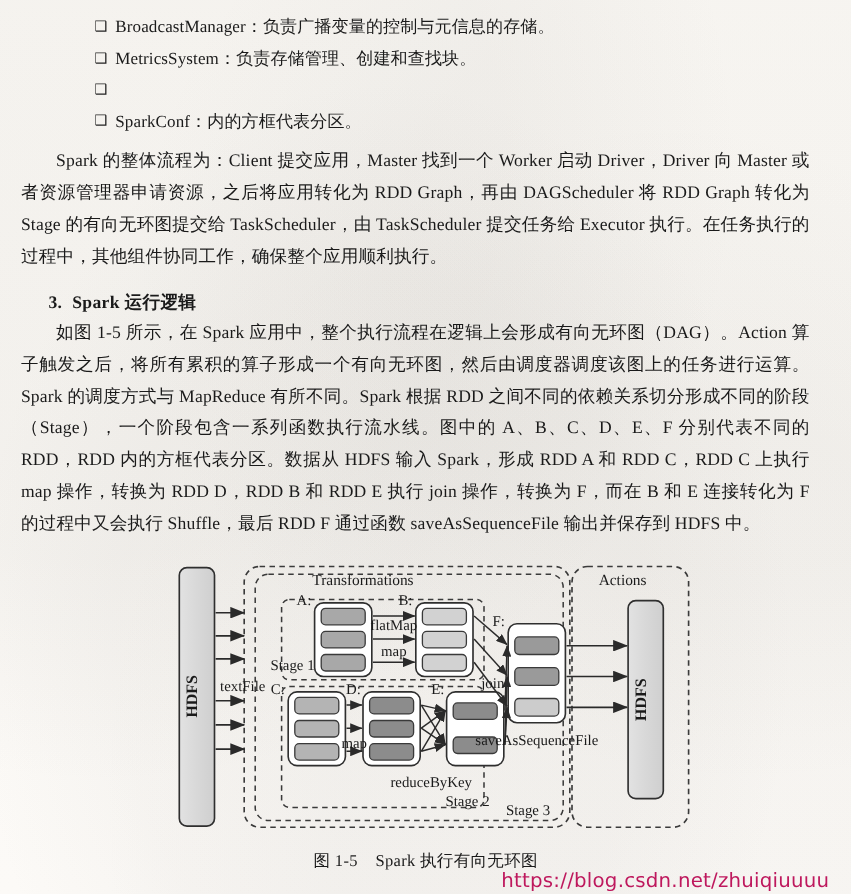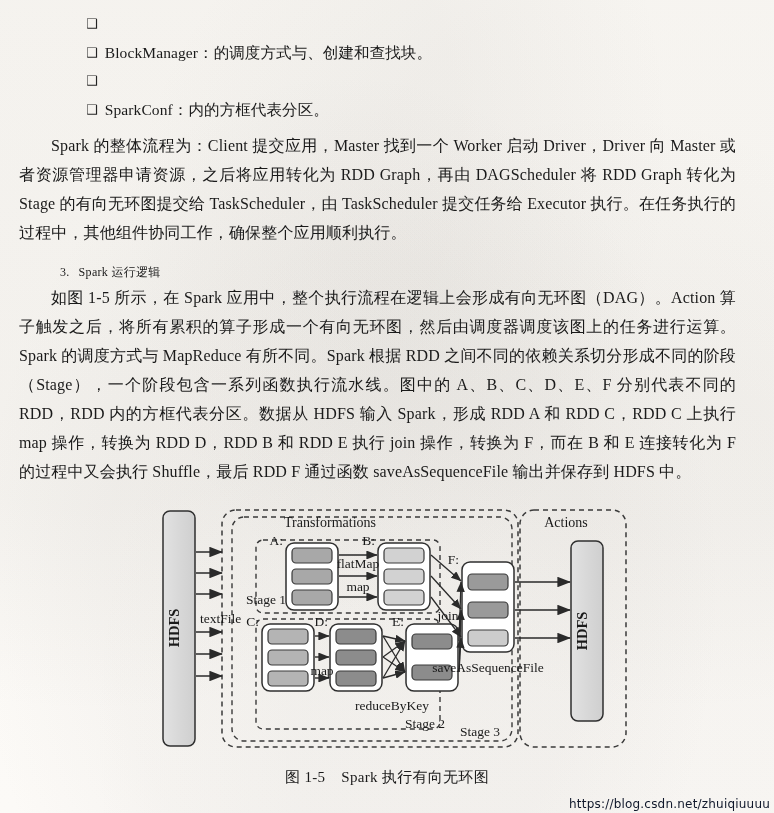--- a/index.html
+++ b/index.html
@@ -99,6 +99,7 @@
   <div class="bullets">
     <div class="bullet-row">
       <span class="bullet-glyph">❑</span>
+      <span class="bullet-text">BroadcastManager：负责广播变量的控制与元信息的存储。</span>
     </div>
     <div class="bullet-row">
       <span class="bullet-glyph">❑</span>

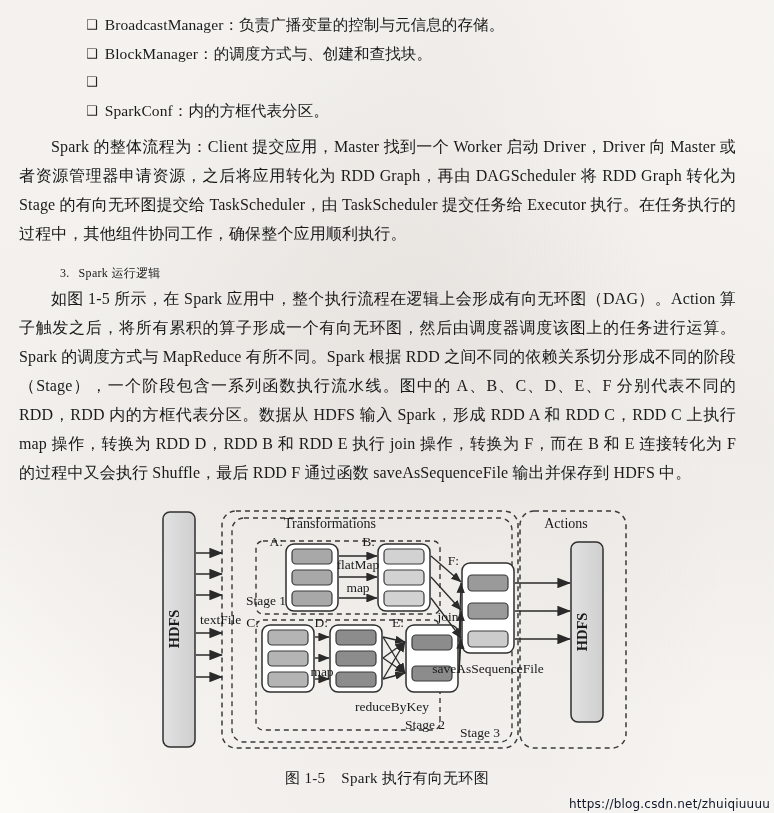--- a/index.html
+++ b/index.html
@@ -103,7 +103,7 @@
     </div>
     <div class="bullet-row">
       <span class="bullet-glyph">❑</span>
-      <span class="bullet-text">BlockManager：的调度方式与、创建和查找块。</span>
+      <span class="bullet-text">MetricsSystem：负责存储管理、创建和查找块。</span>
     </div>
     <div class="bullet-row">
       <span class="bullet-glyph">❑</span>

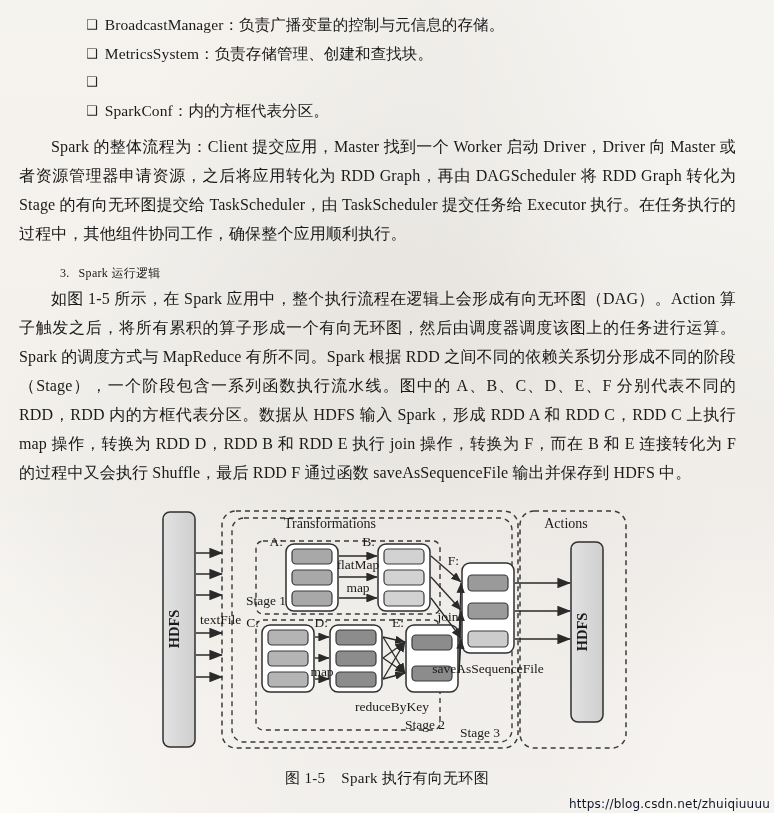--- a/index.html
+++ b/index.html
@@ -55,9 +55,9 @@
 
   
   .sec-heading{
-    margin:17px 0 2px 60px;
-    font-size:12px;
-    font-weight:normal;
+    margin:17px 0 2px 44px;
+    font-size:16px;
+    font-weight:bold;
     letter-spacing:.3px;
   }
   .sec-heading .num{margin-right:9px;}

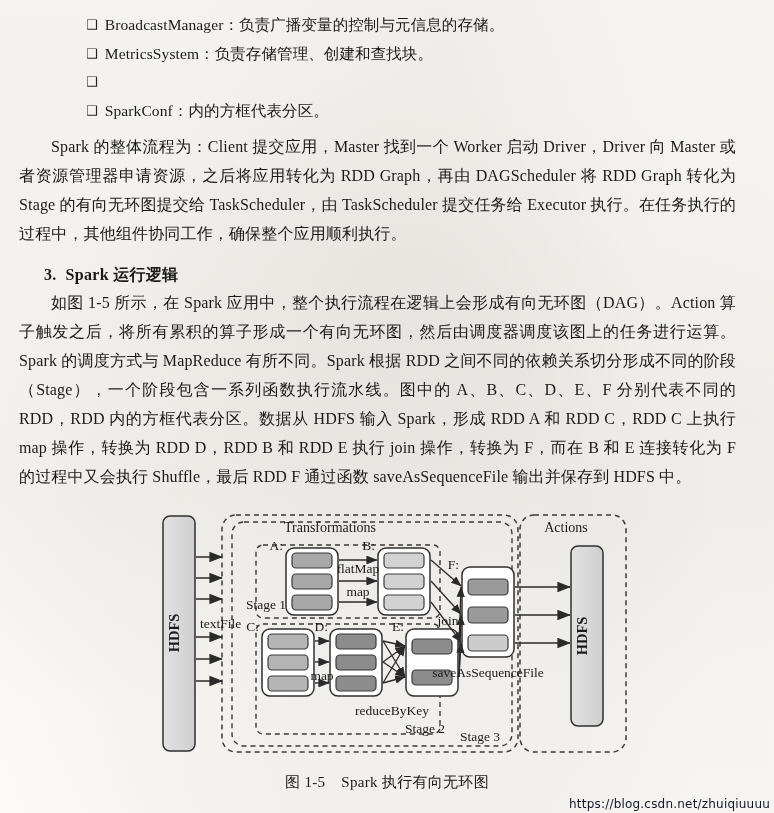--- a/index.html
+++ b/index.html
@@ -81,10 +81,10 @@
 
   .watermark{
     position:absolute;
-    right:4px;bottom:2px;
+    right:20px;bottom:2px;
     font-family:"DejaVu Sans",sans-serif;
-    font-size:12px;
-    color:#0f172a;
+    font-size:18px;
+    color:#be185d;
     letter-spacing:.2px;
     z-index:3;
   }

